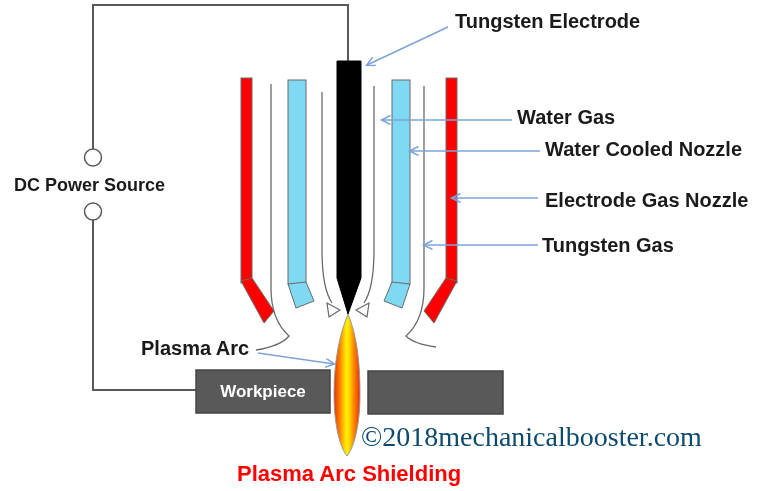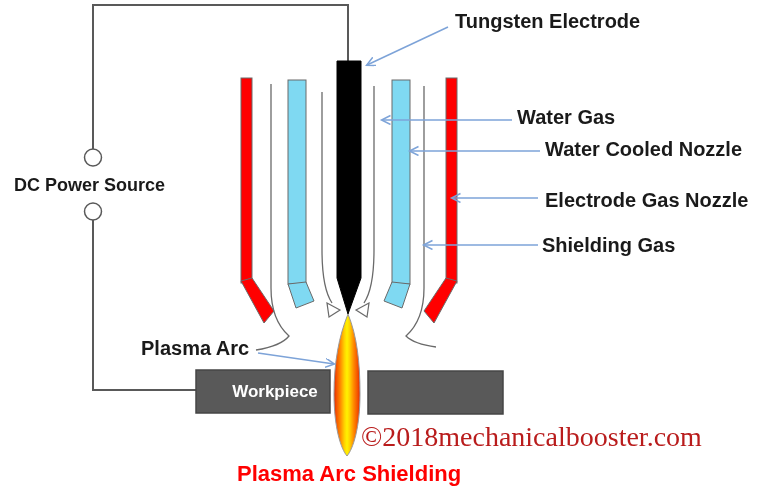--- a/index.html
+++ b/index.html
@@ -117,7 +117,7 @@
 
   <div class="lbl" style="left:545px;top:189px">Electrode Gas Nozzle</div>
 
-  <div class="lbl" style="left:542px;top:234px">Shielding Gas</div>
+  <div class="lbl" style="left:542px;top:234px">Tungsten Gas</div>
 
   <div class="lbl lbl-dc" style="left:14px;top:176px">DC Power Source</div>
 

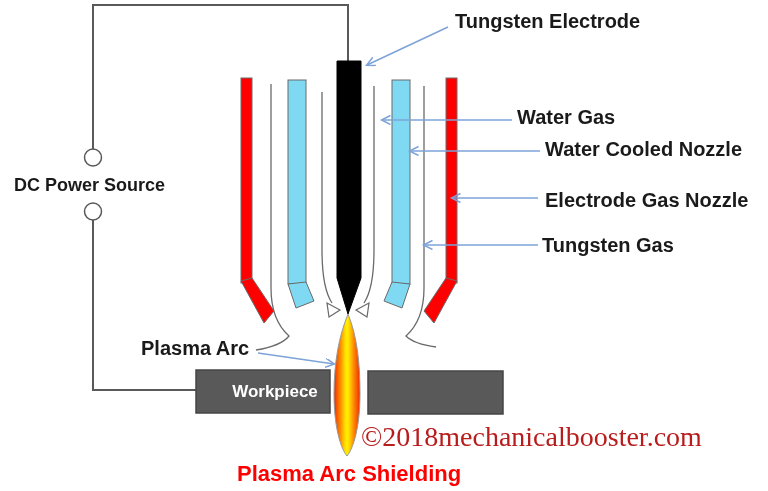--- a/index.html
+++ b/index.html
@@ -21,7 +21,7 @@
   }
   .lbl-dc{font-size:18px;text-align:center;}
   .lbl-workpiece{
-    left:196px;top:370px;width:158px;height:43px;
+    left:196px;top:370px;width:134px;height:43px;
     display:flex;align-items:center;justify-content:center;
     color:#ffffff;font-size:17px;font-weight:bold;position:absolute;
   }

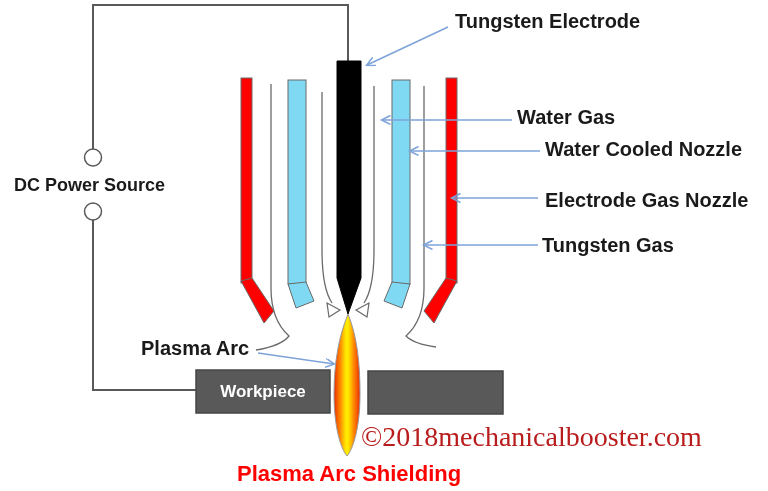--- a/index.html
+++ b/index.html
@@ -28,7 +28,7 @@
   .watermark{
     position:absolute;left:361px;top:421px;
     font-family:"Liberation Serif",serif;
-    font-size:28px;color:#b91c1c;white-space:nowrap;
+    font-size:28px;color:#0c4a6e;white-space:nowrap;
   }
   .title{
     position:absolute;left:237px;top:461px;

